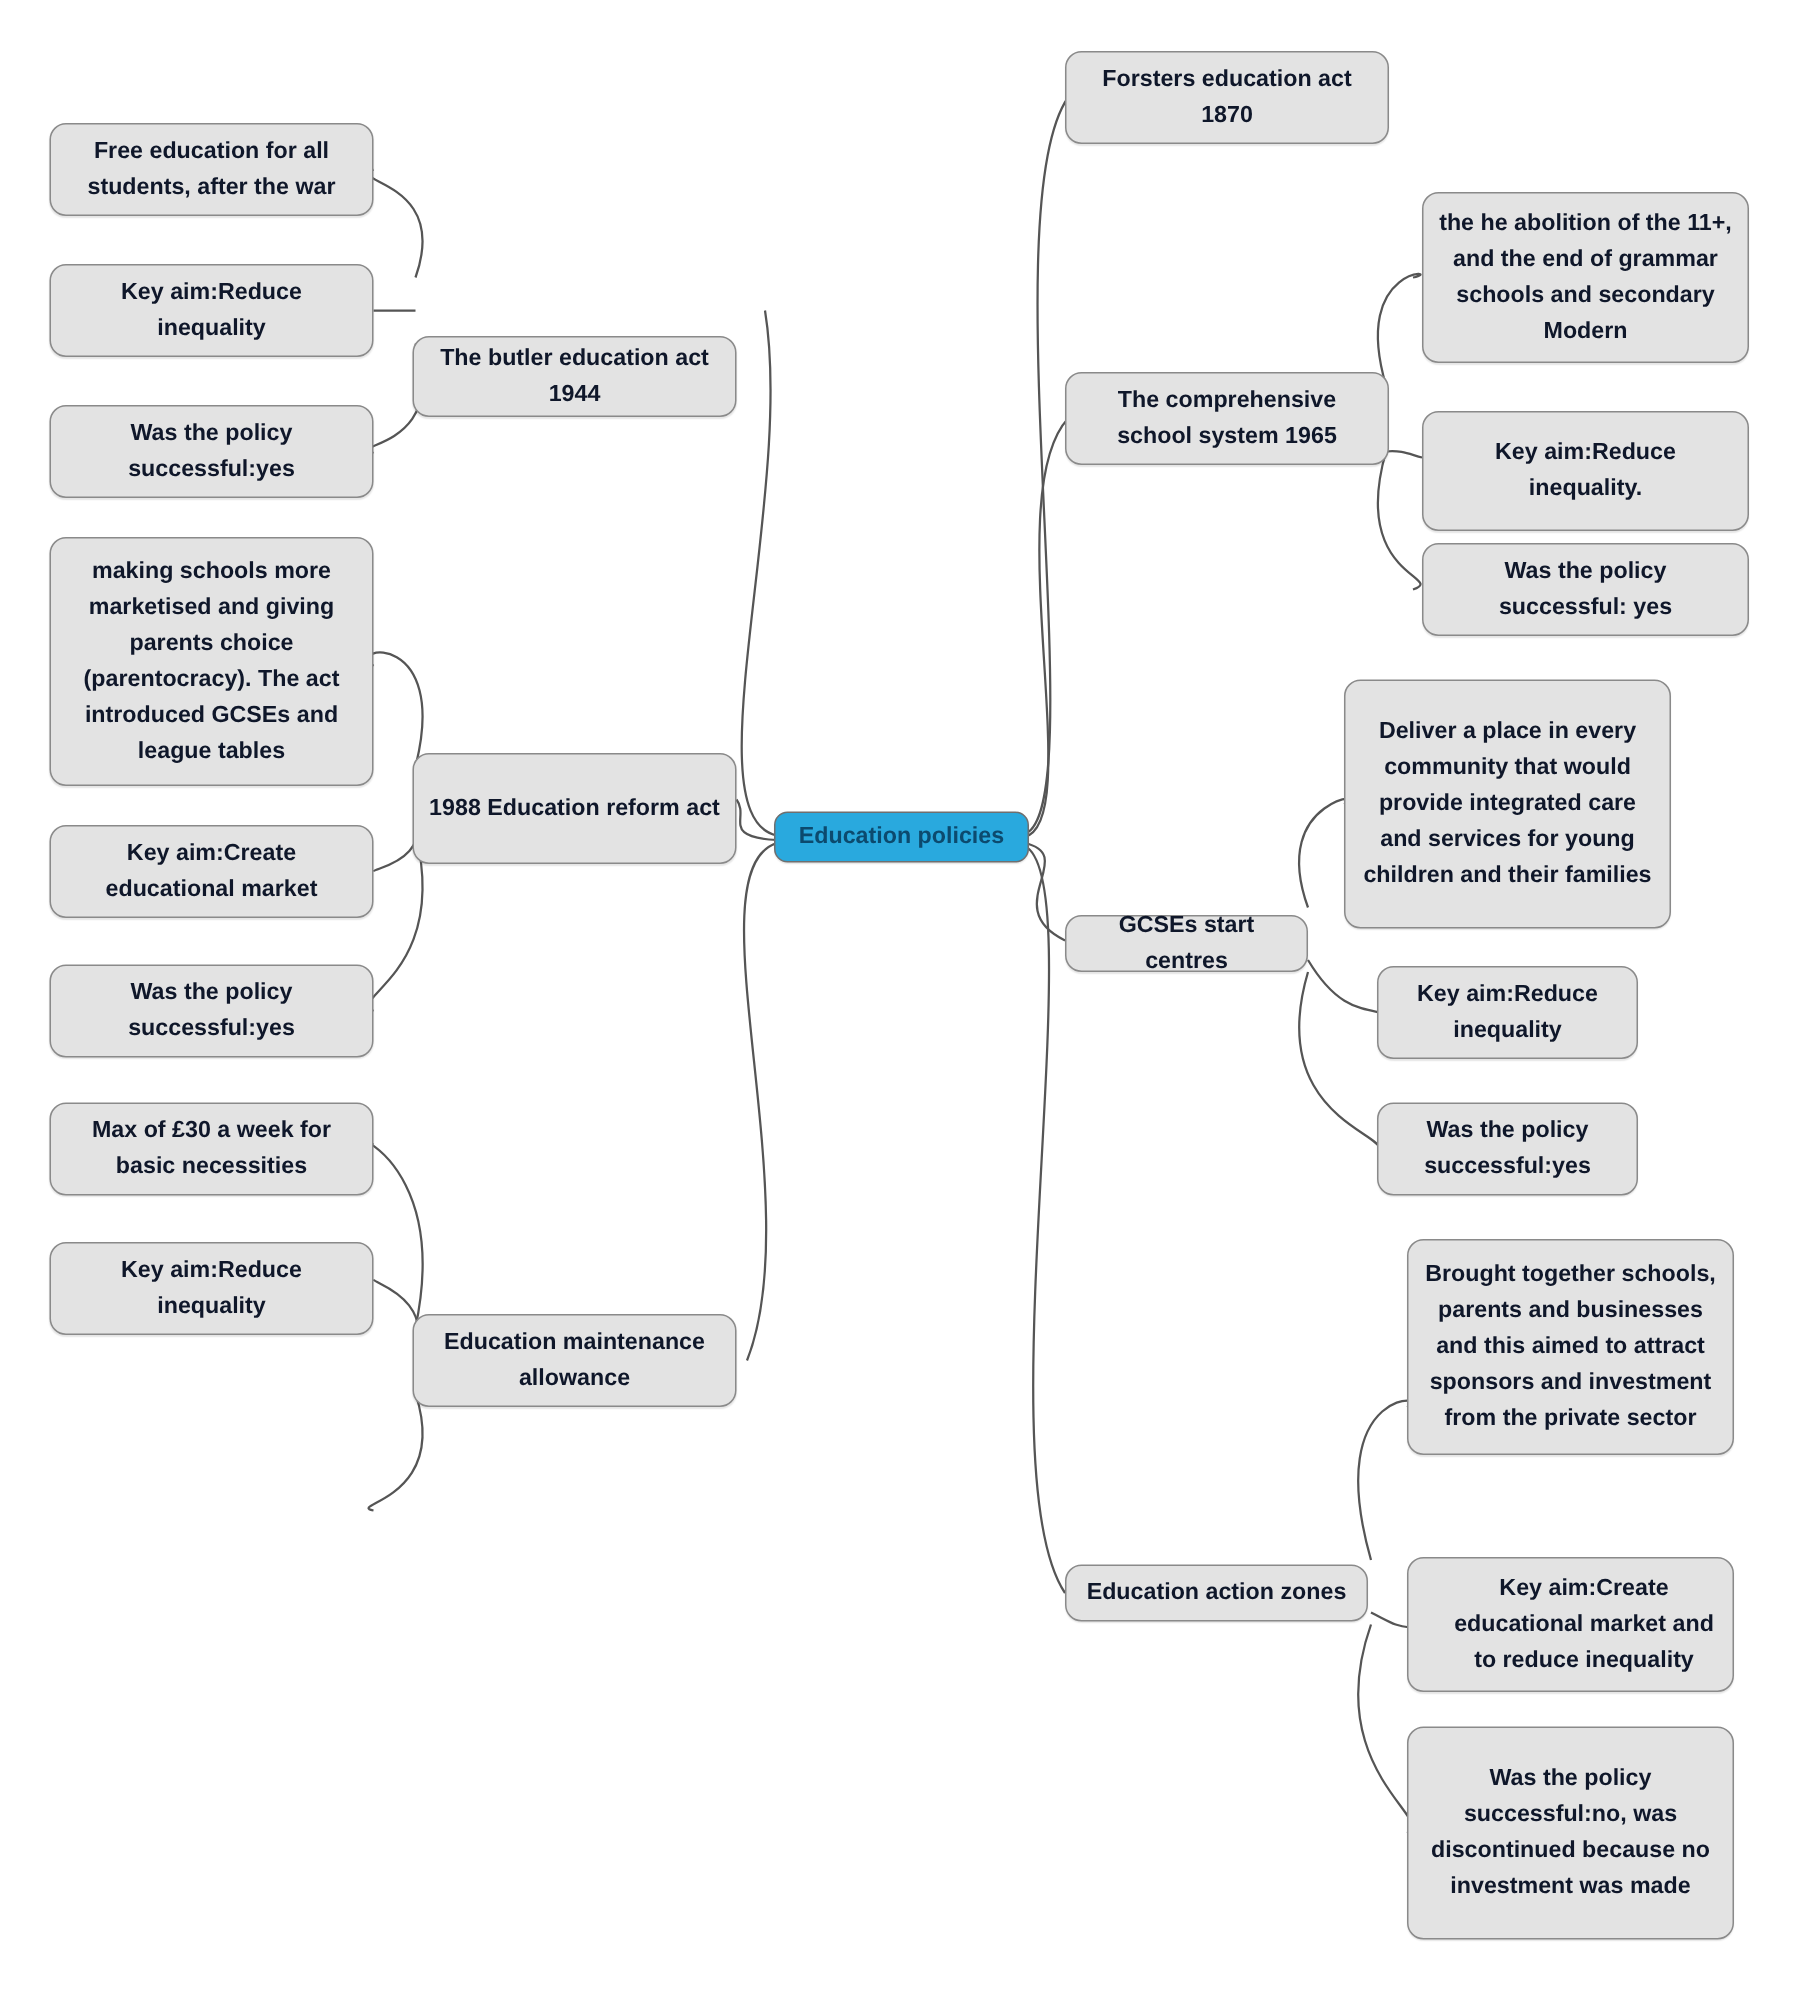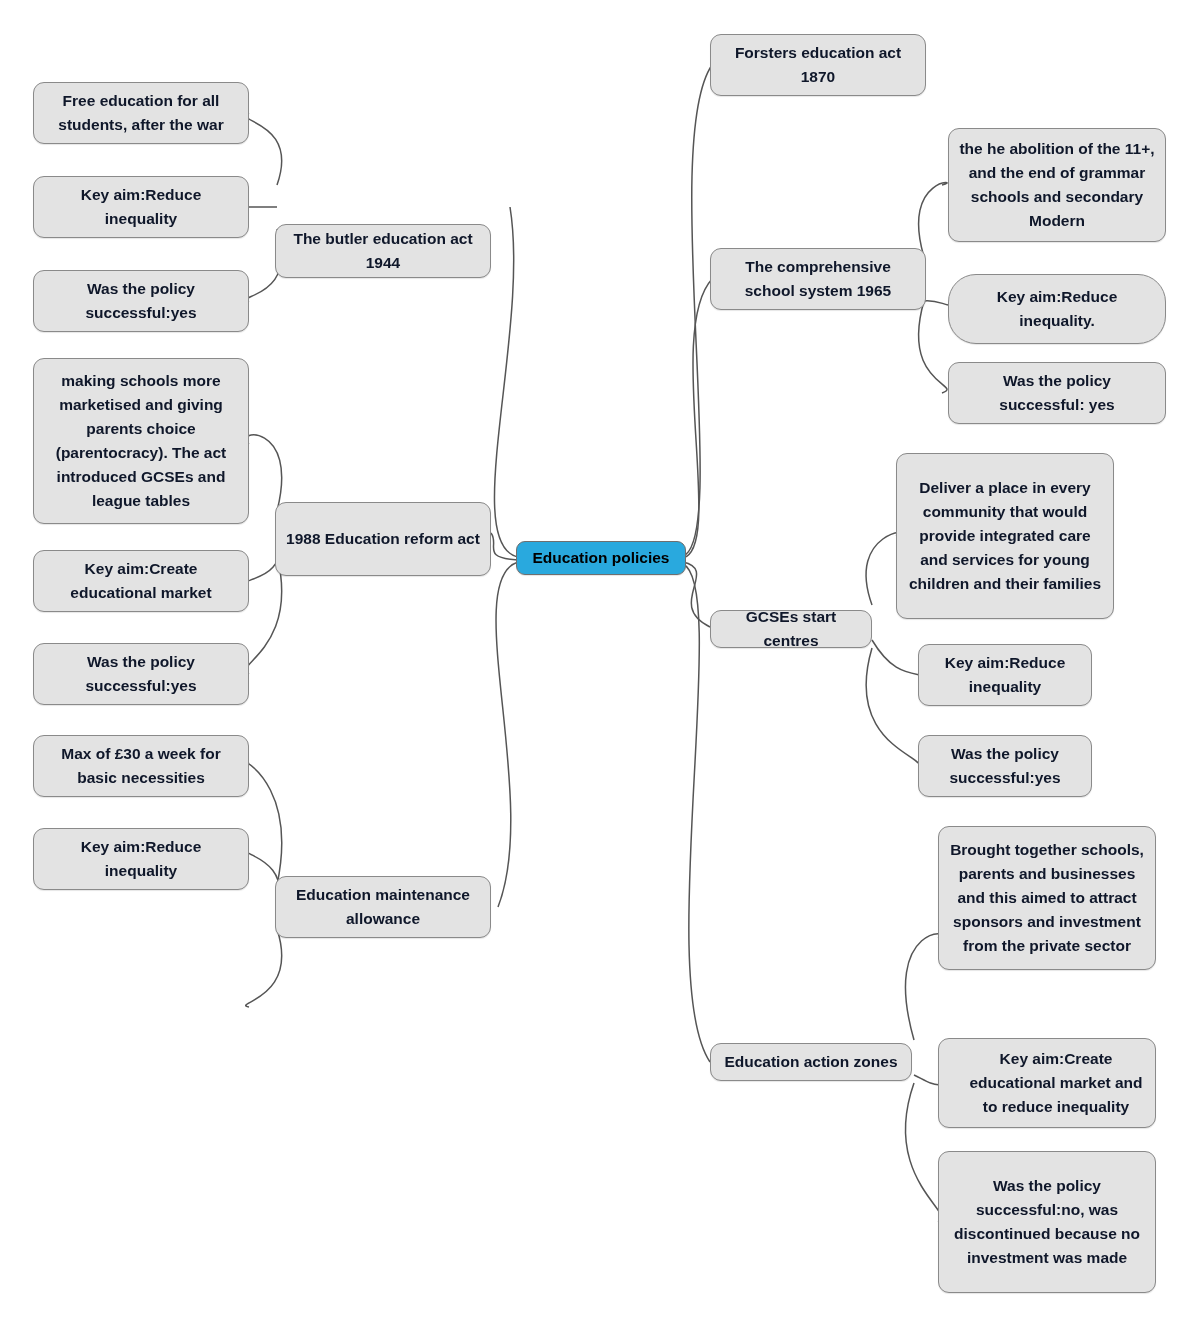--- a/index.html
+++ b/index.html
@@ -156,7 +156,7 @@
     <span>the he abolition of the 11+, and the end of grammar schools and secondary Modern</span>
   </div>
 
-  <div class="node" style="left:948px; top:274px; width:218px; height:70px;border-radius:28px;">
+  <div class="node" style="left:948px; top:274px; width:218px; height:80px;">
     <span>Key aim:Reduce inequality.</span>
   </div>
 

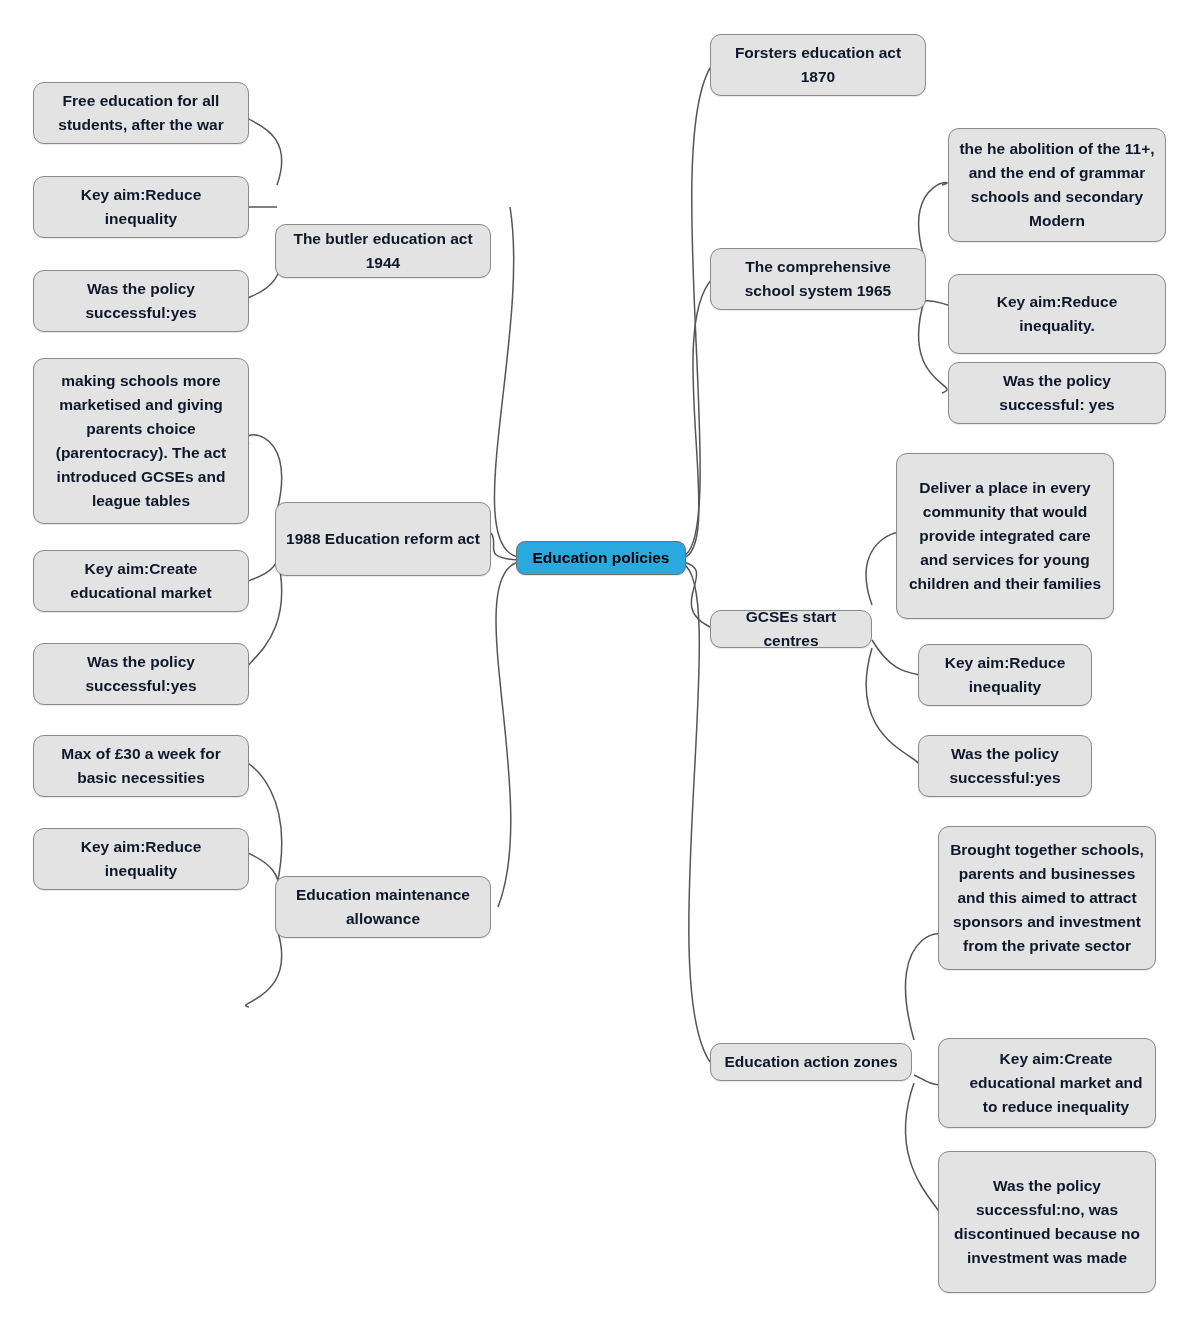--- a/index.html
+++ b/index.html
@@ -44,7 +44,7 @@
     background: #29a9de;
     border: 1.6px solid #6f6f6f;
     border-radius: 9px;
-    color: #000000;
+    color: #0c4a6e;
     font-size: 15.5px;
   }
   .node span {

